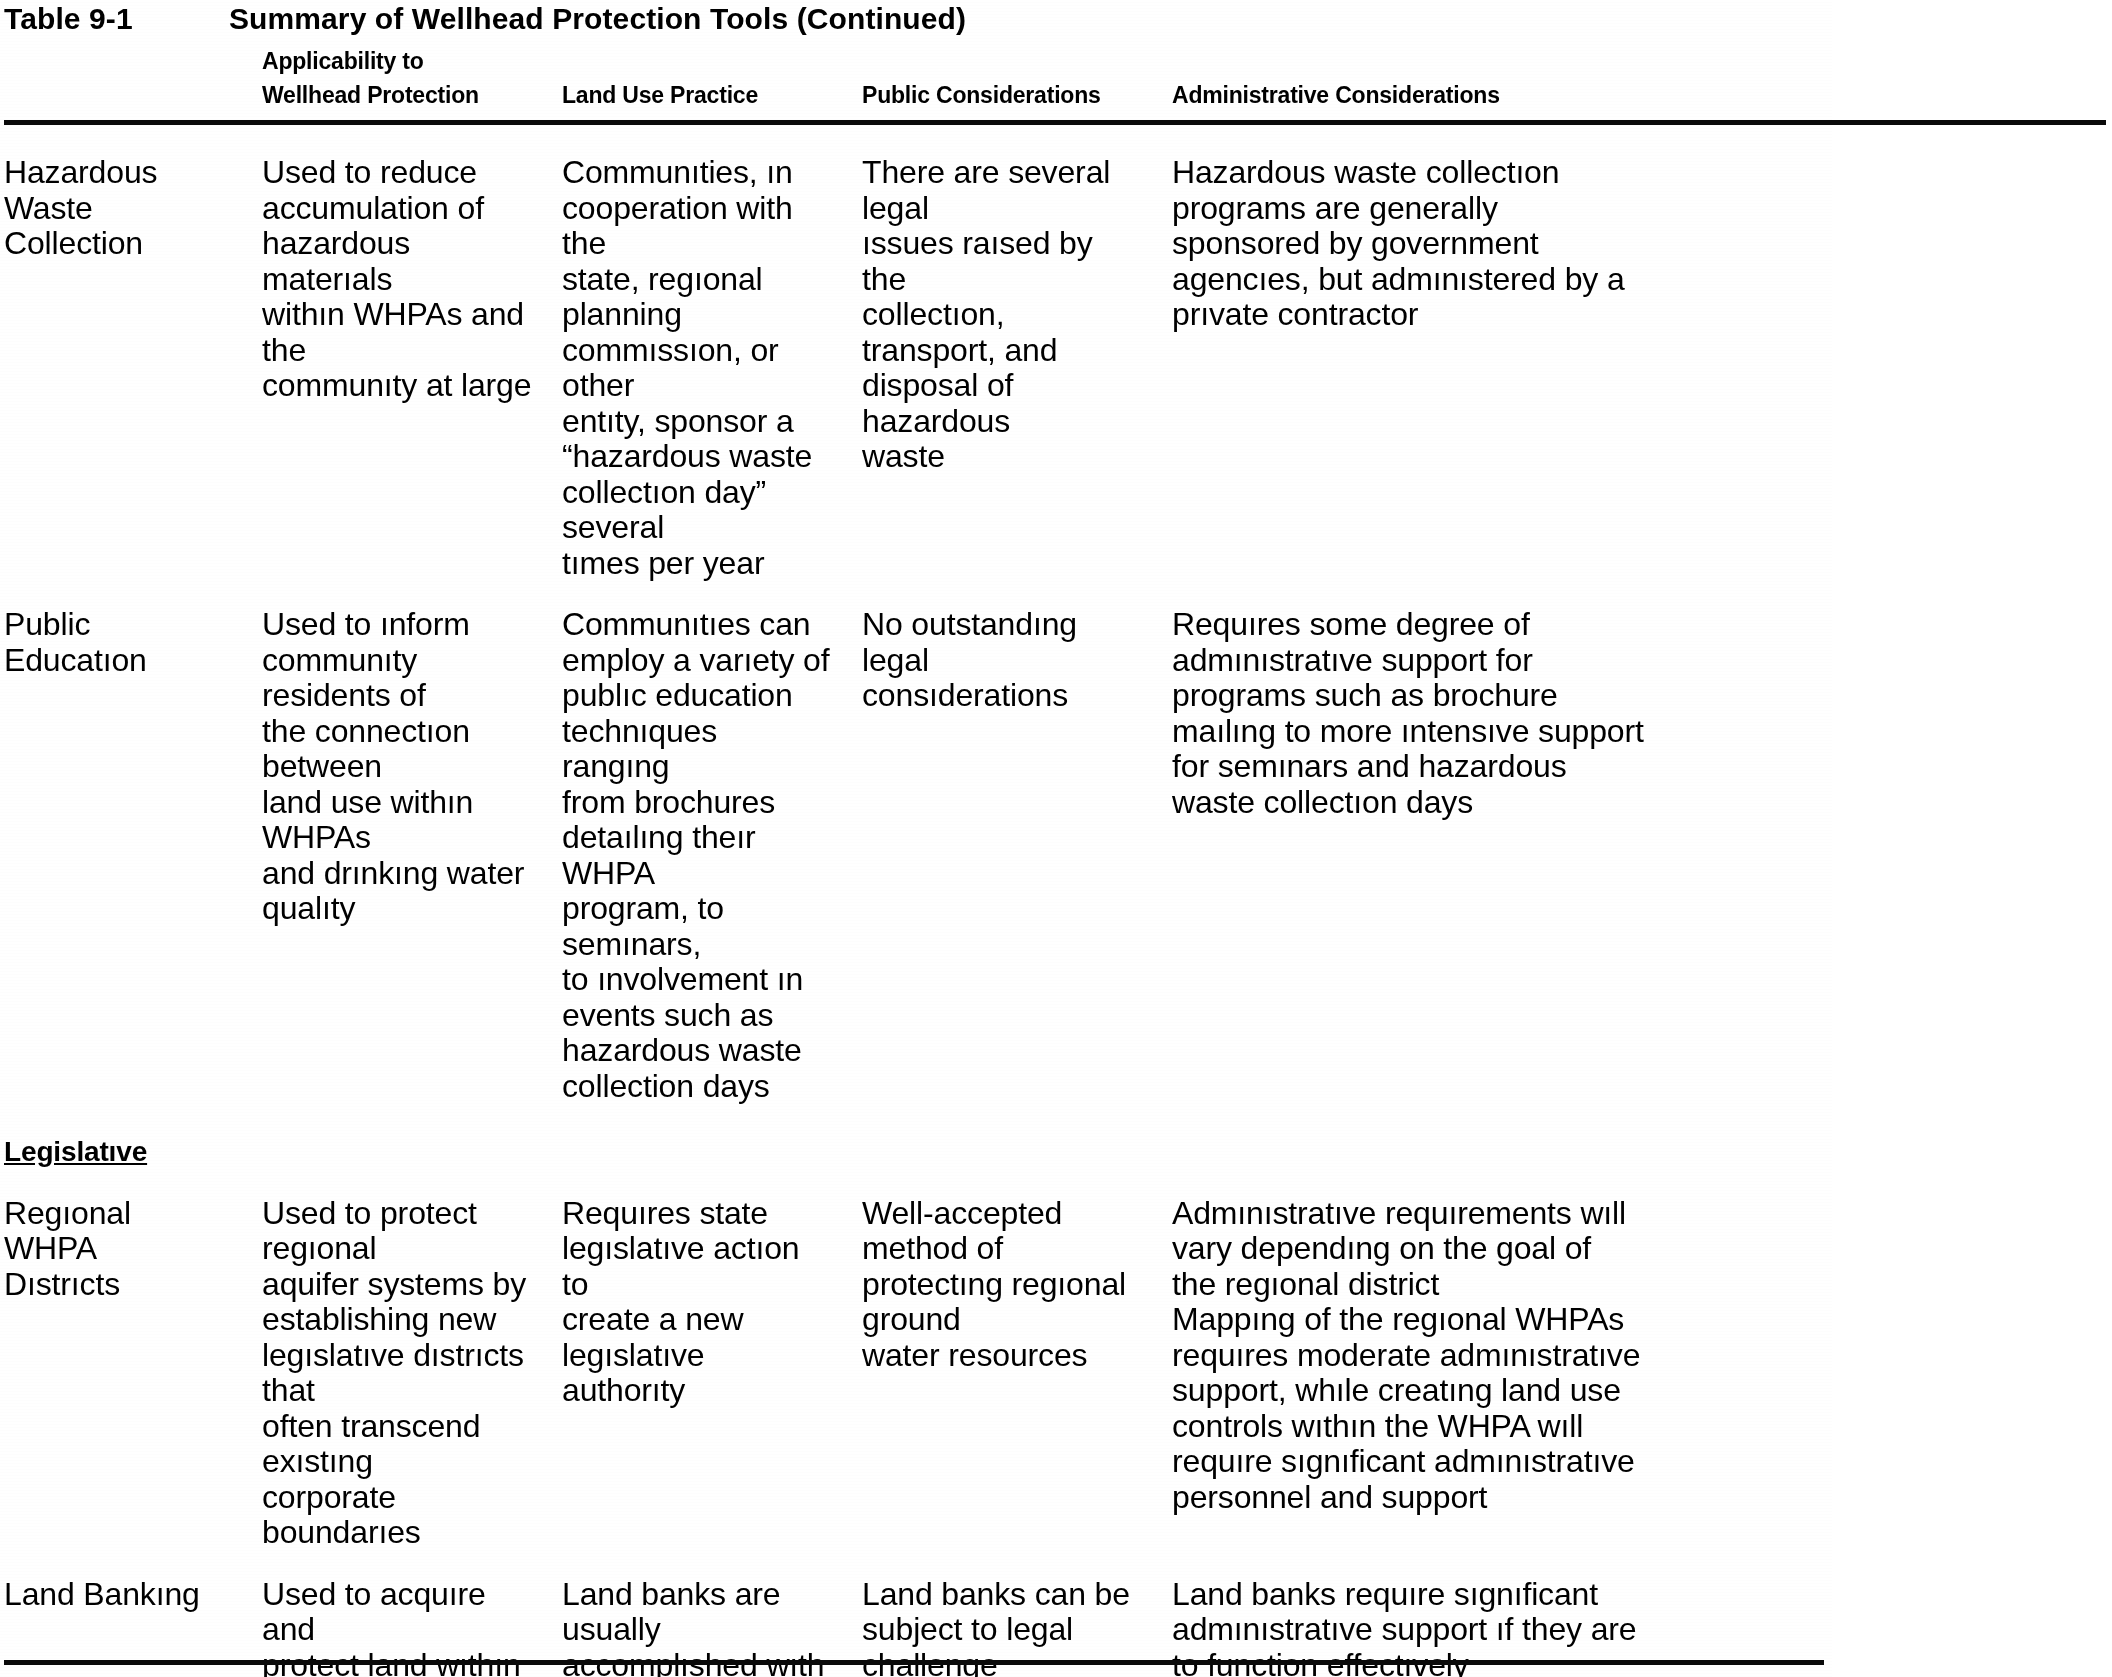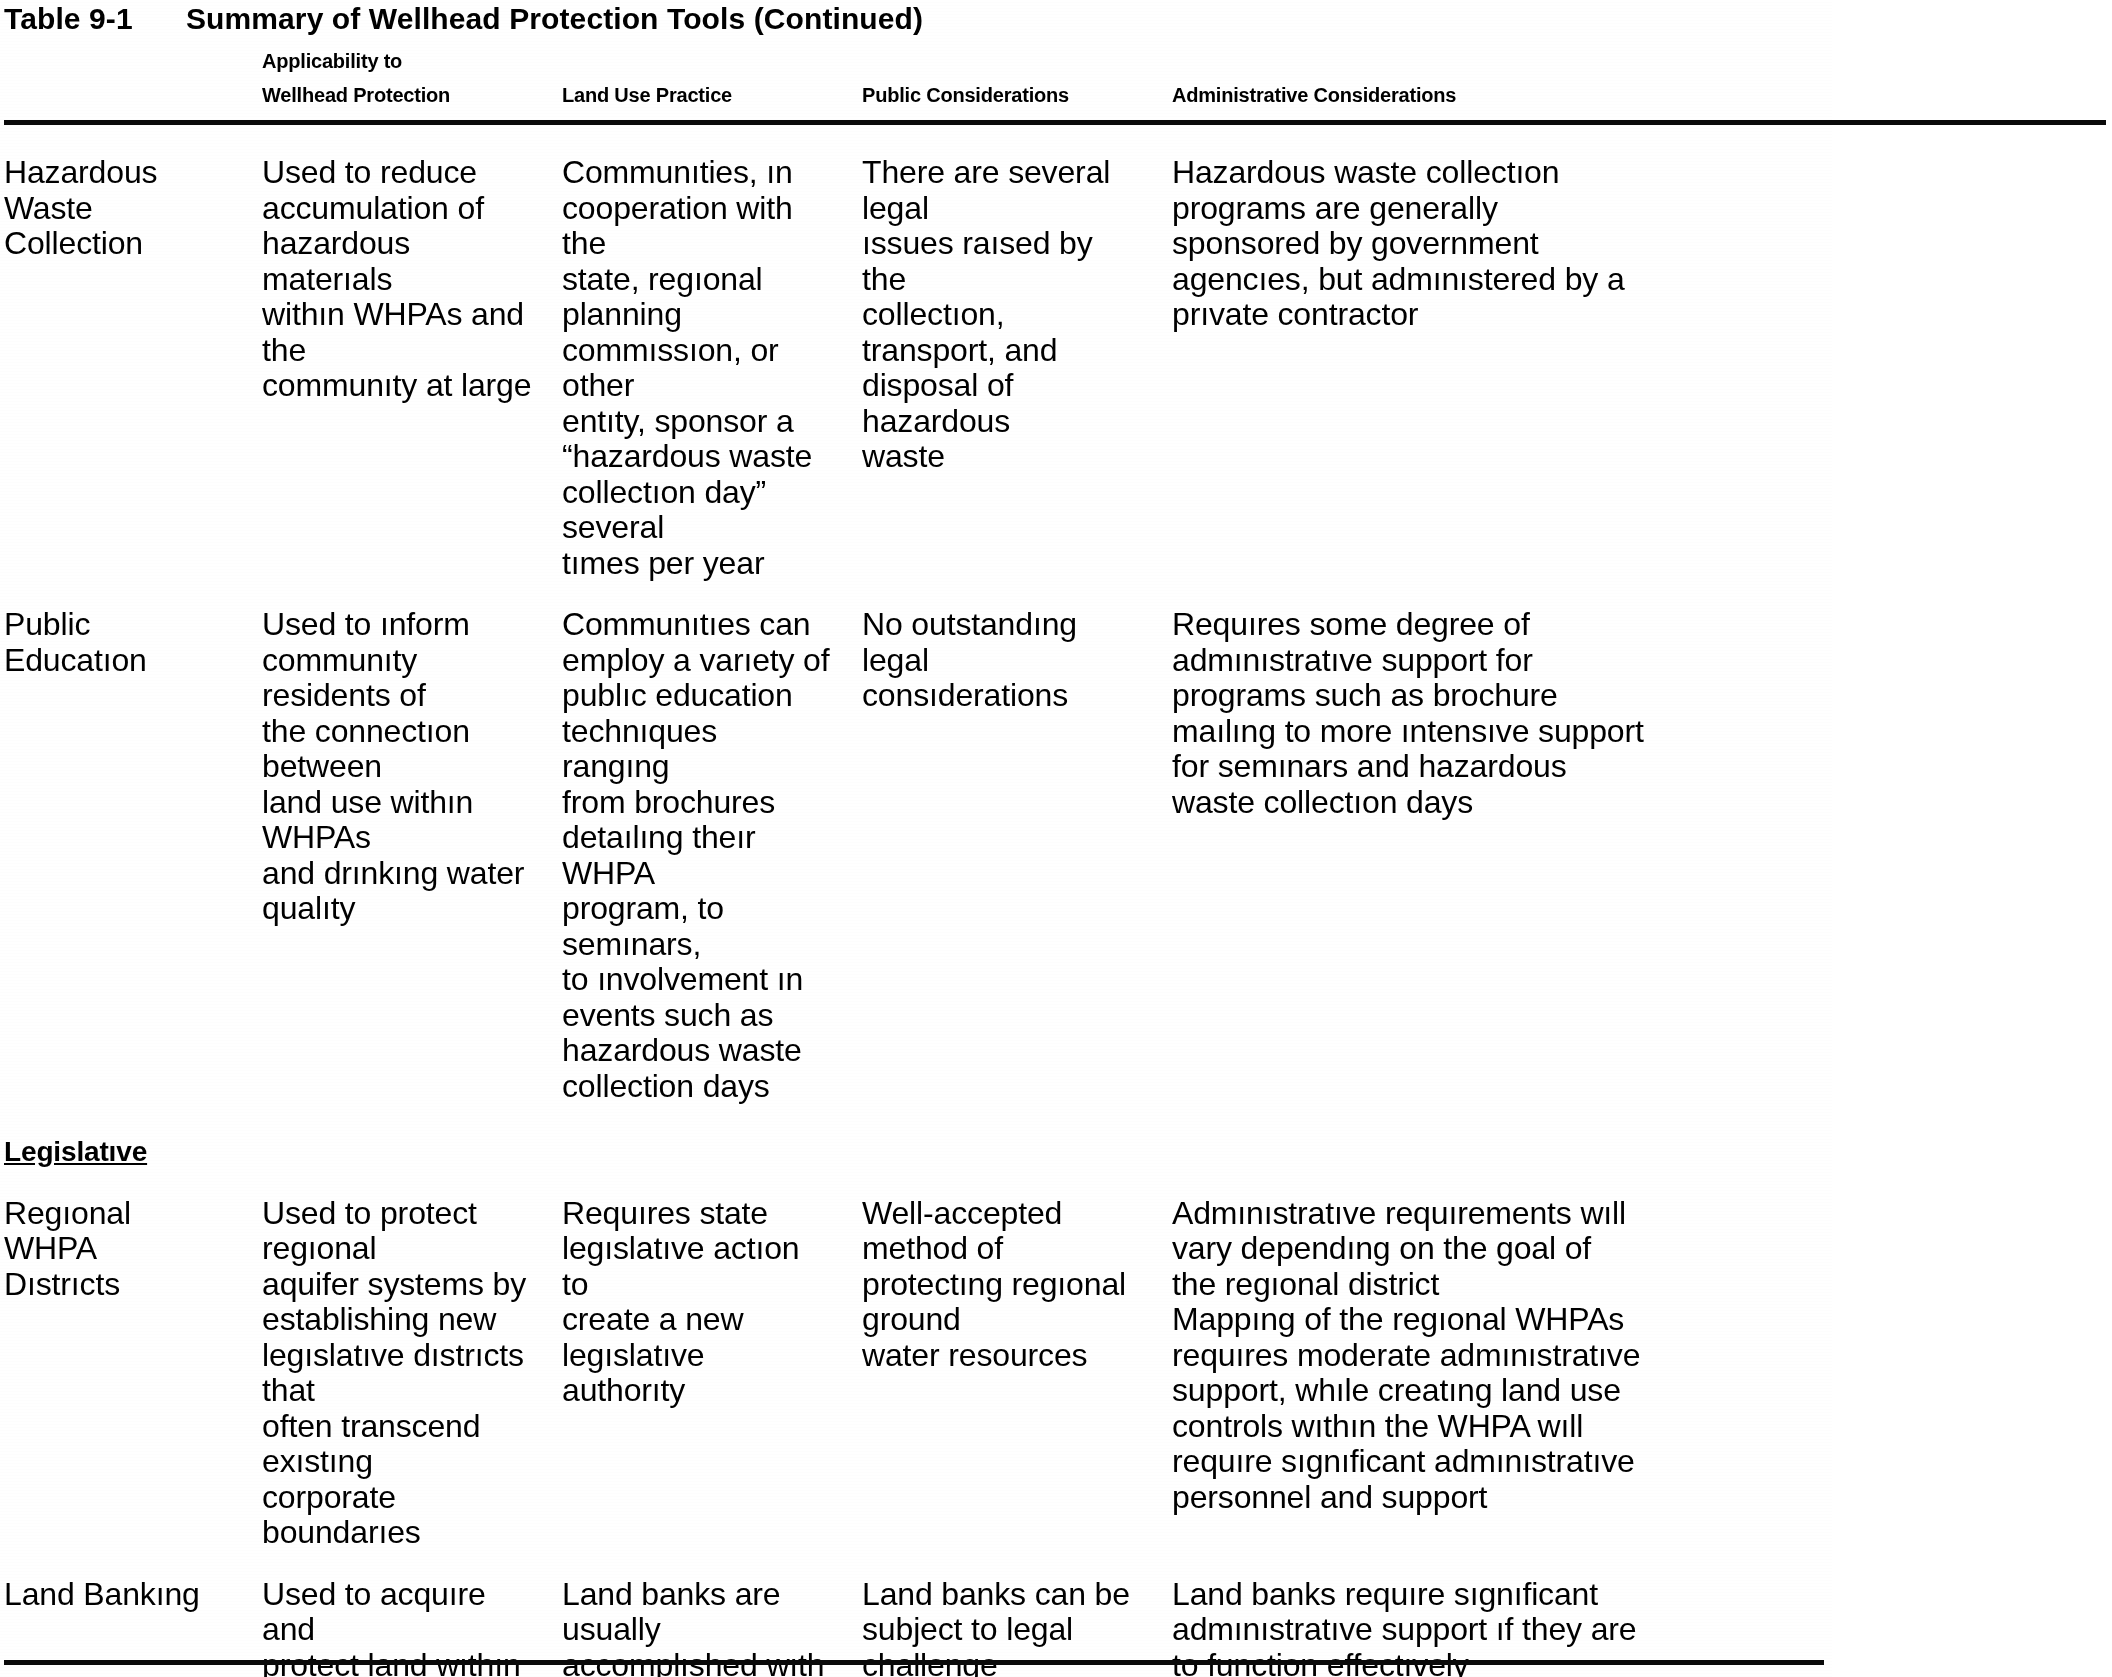--- a/index.html
+++ b/index.html
@@ -44,6 +44,7 @@
   .title-text {
     font-weight: bold;
     font-size: 30px;
+    margin-left: 43px;
   }
 
   

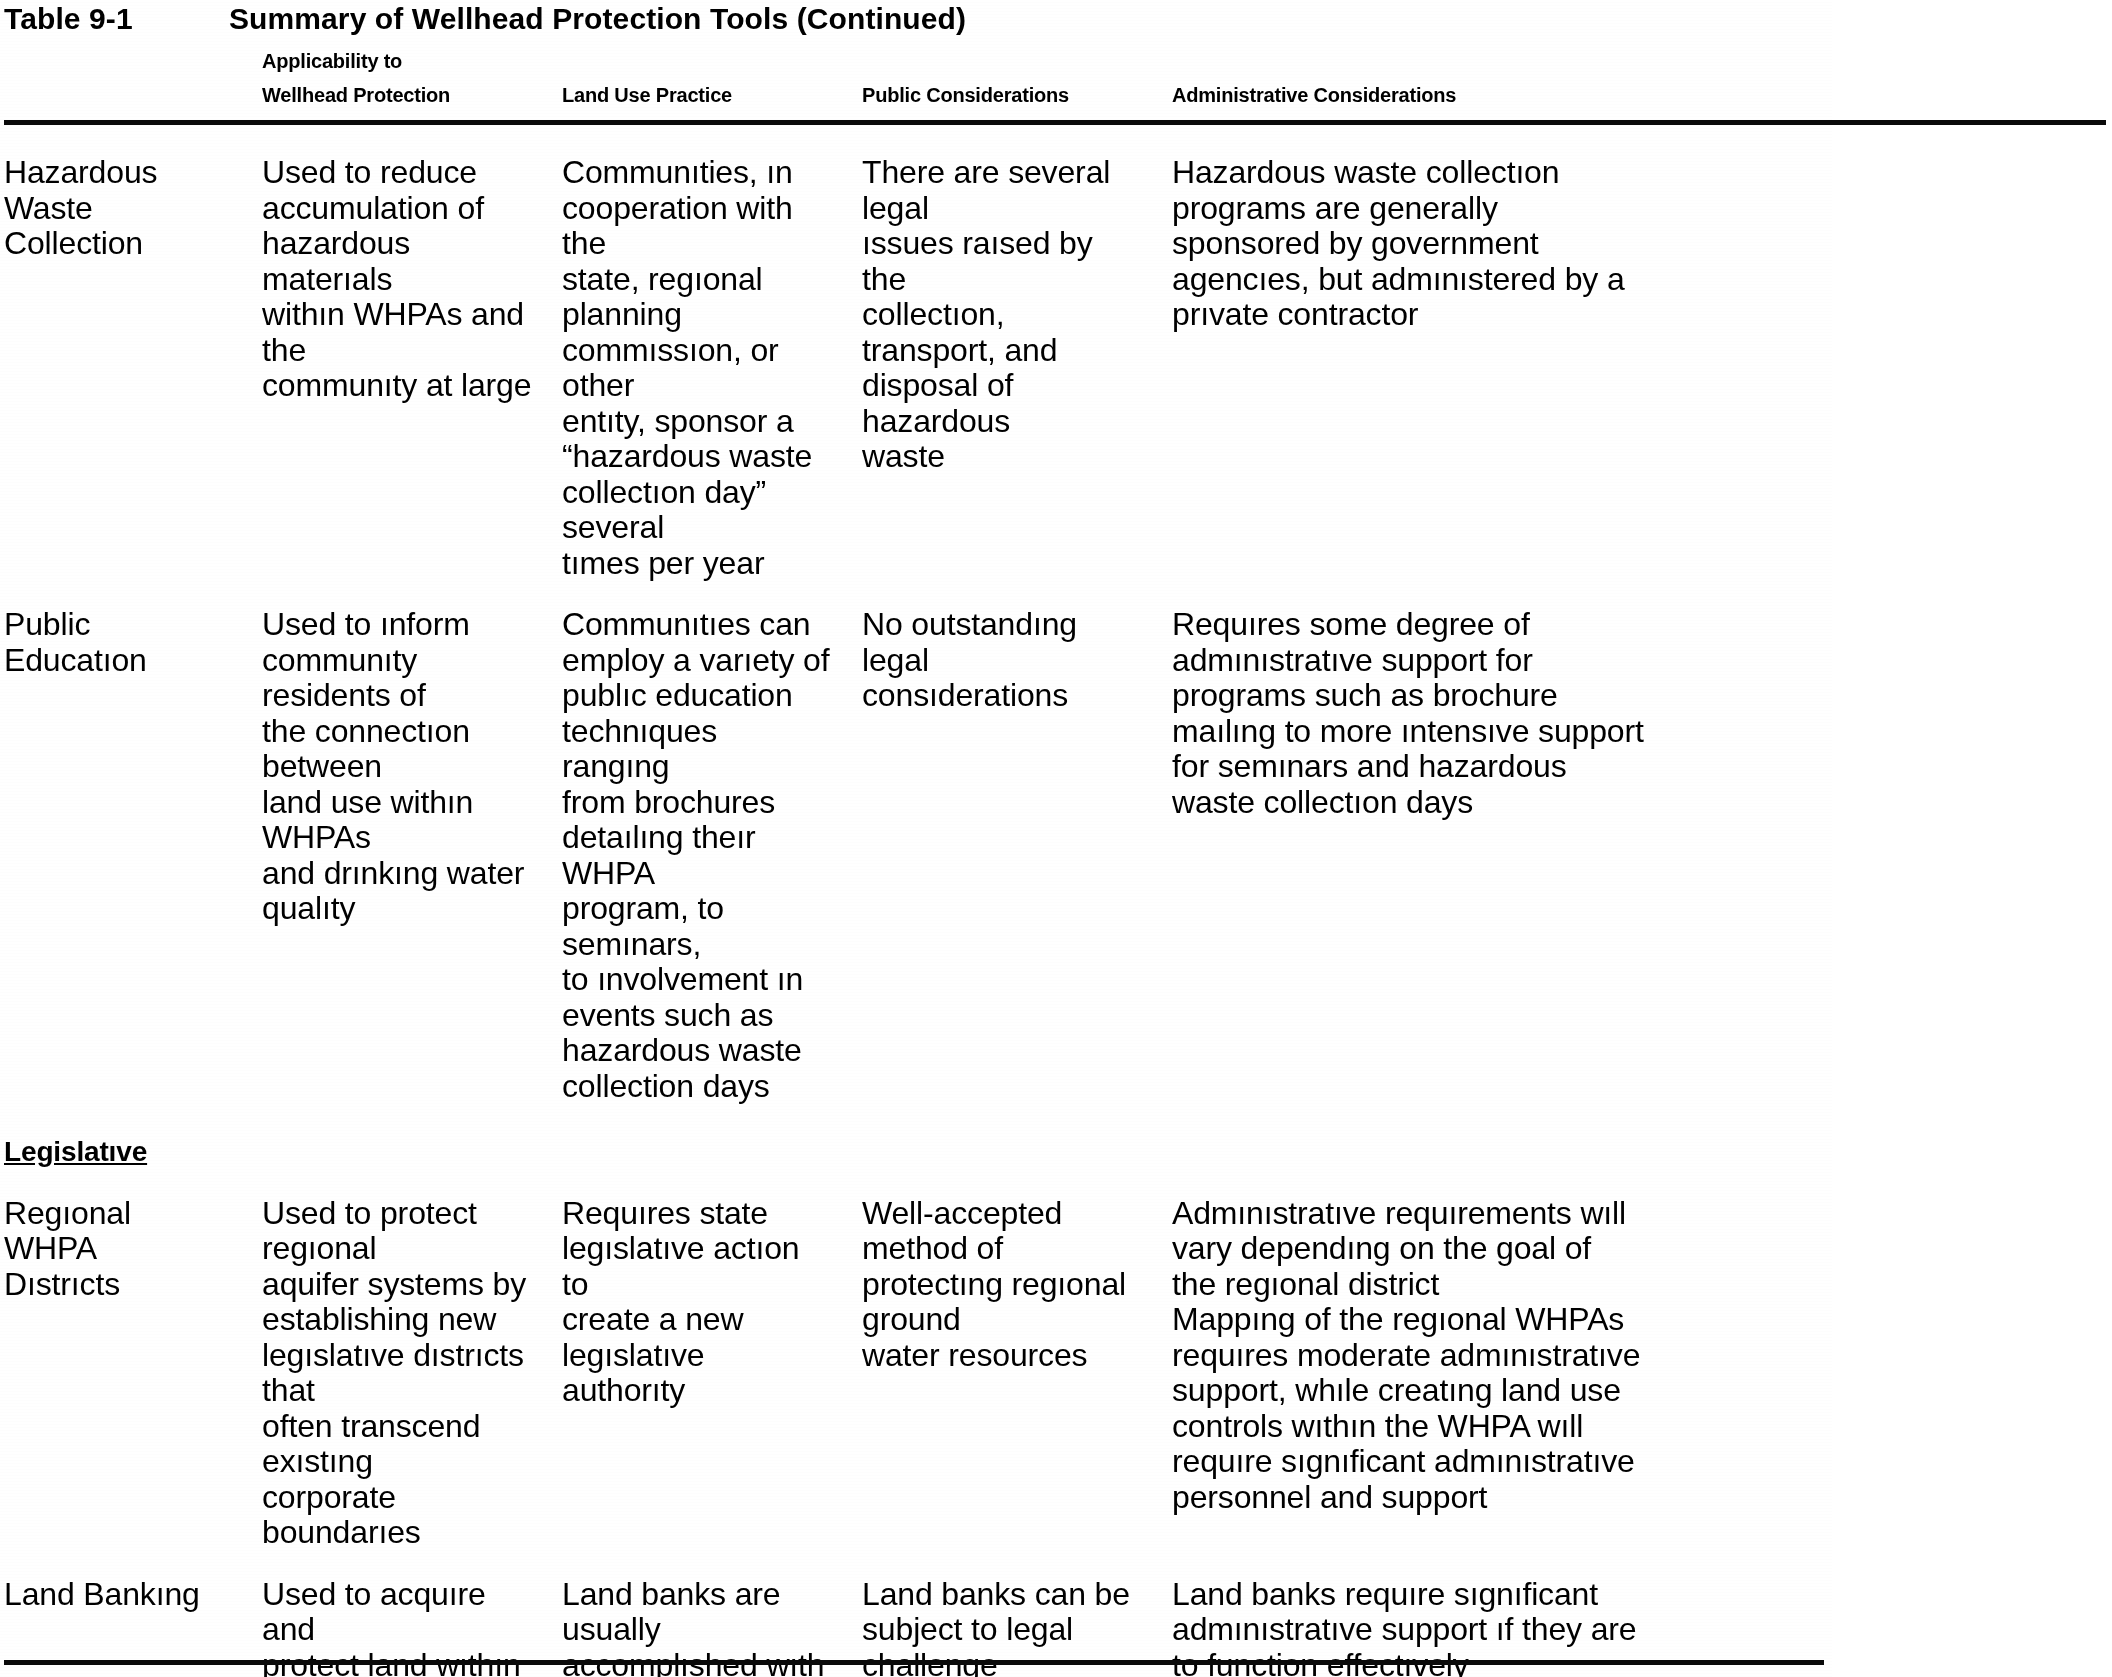--- a/index.html
+++ b/index.html
@@ -63,7 +63,7 @@
     vertical-align: bottom;
     text-align: left;
     font-weight: bold;
-    font-size: 20px;
+    font-size: 23px;
     line-height: 34px;
     padding: 0 26px 8px 0;
     border-bottom: 5px solid #0a0a0a;

